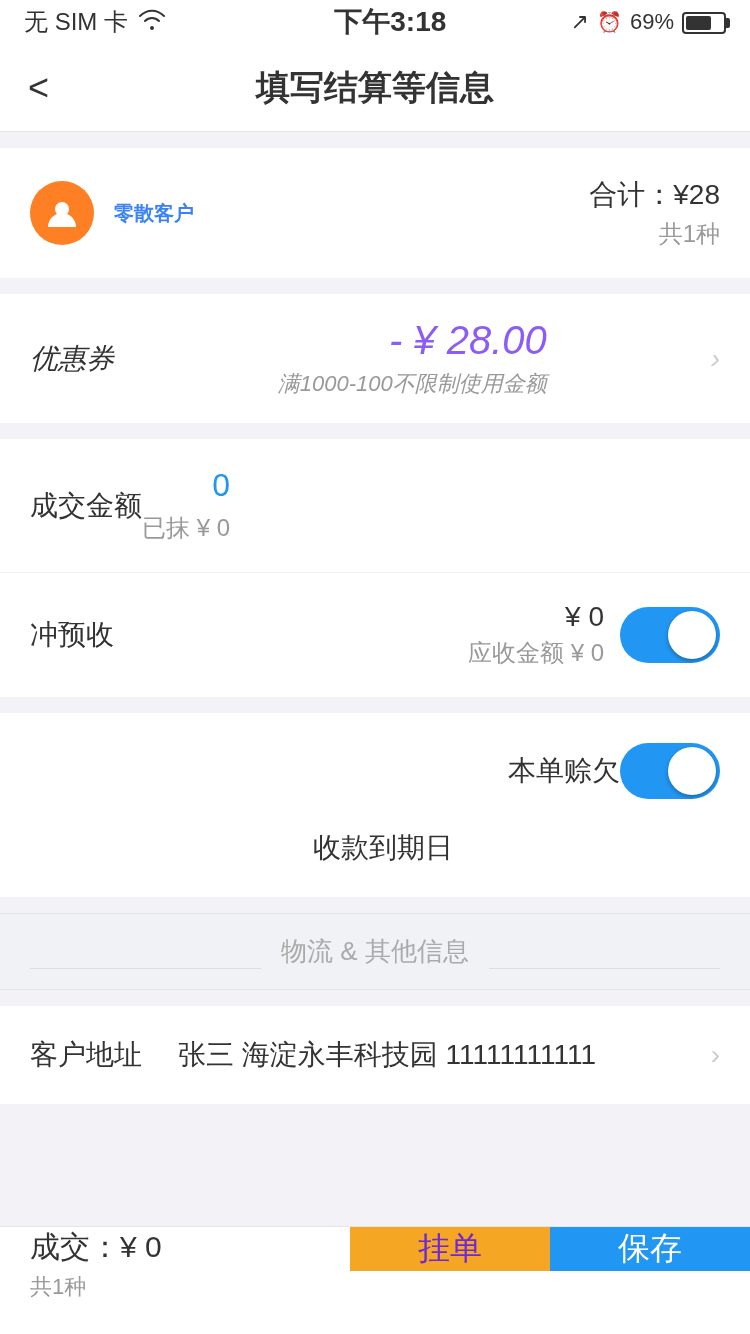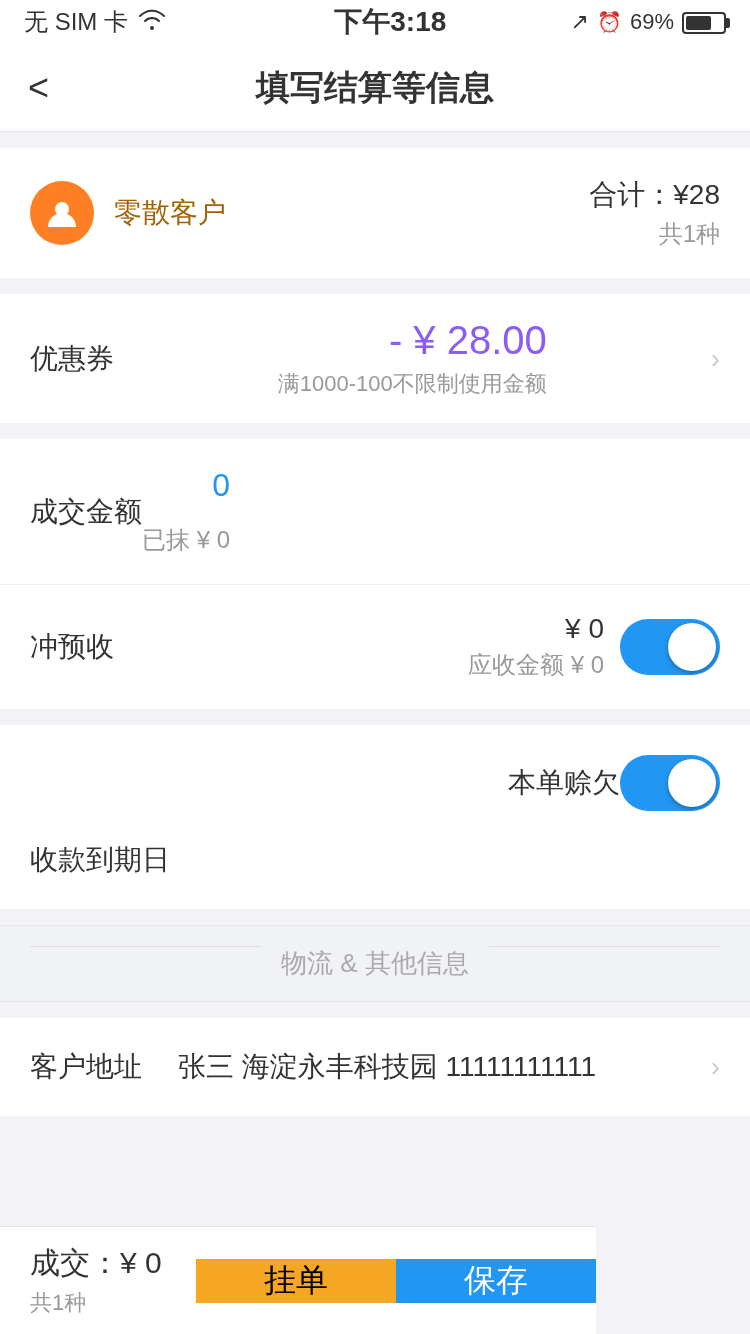--- a/index.html
+++ b/index.html
@@ -104,7 +104,7 @@
       font-size: 28px;
       font-weight: bold;
     }
-    .customer-name { font-size: 28px; color: #a16207; font-weight: 400; }
+    .customer-name { font-size: 20px; color: #3b82f6; font-weight: 700; }
     .customer-right { text-align: right; }
     .customer-total { font-size: 28px; color: #333; }
     .customer-count { font-size: 24px; color: #999; margin-top: 4px; }

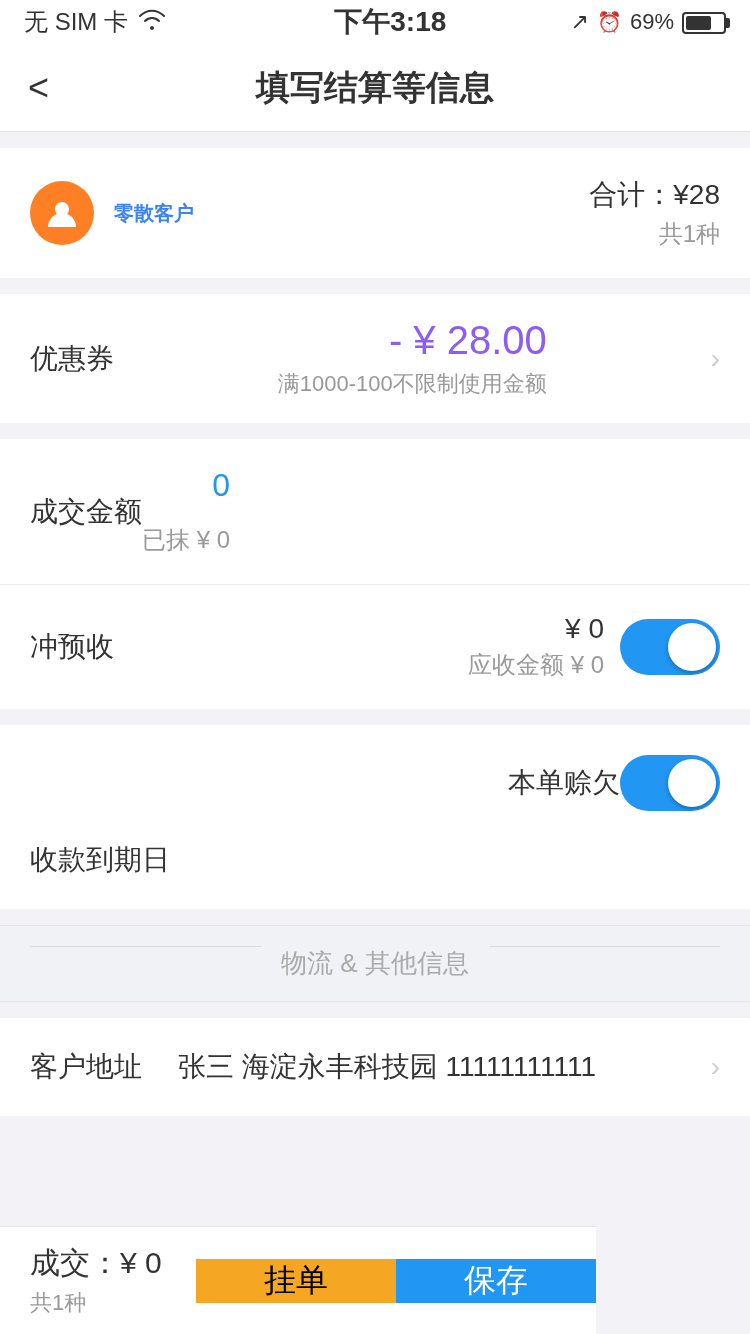--- a/index.html
+++ b/index.html
@@ -121,6 +121,7 @@
       display: flex;
       align-items: center;
       justify-content: space-between;
+      font-style: italic;
     }
     .coupon-right { text-align: right; }
     .coupon-amount { font-size: 40px; color: #8b5cf6; font-weight: 500; }

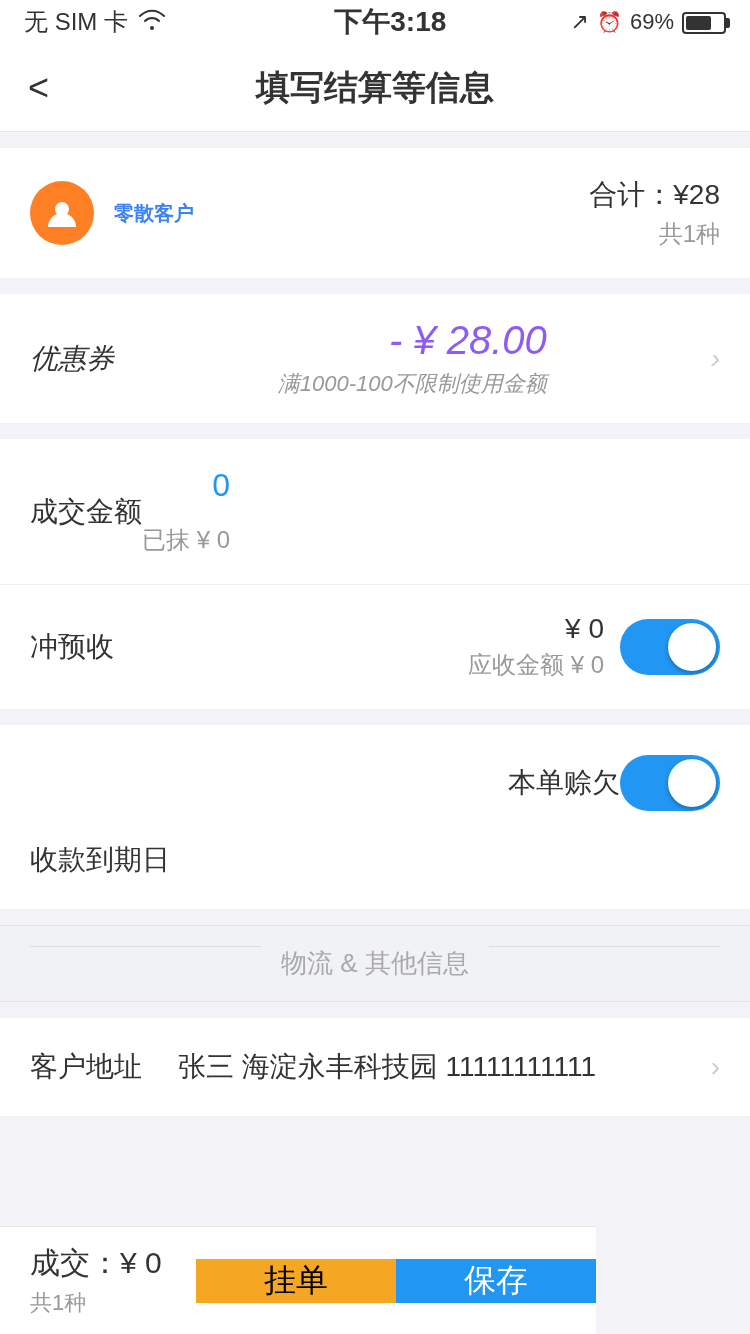--- a/index.html
+++ b/index.html
@@ -141,7 +141,7 @@
     .trans-right { display: flex; align-items: center; gap: 20px; }
     .trans-value-col { text-align: right; }
     .trans-amount { font-size: 32px; color: #2196F3; font-weight: 500; }
-    .trans-sub { font-size: 24px; color: #999; margin-top: 20px; }
+    .trans-sub { font-size: 24px; color: #999; margin-top: 8px; }
     .round-btn {
       border: 1px solid #ccc;
       border-radius: 8px;

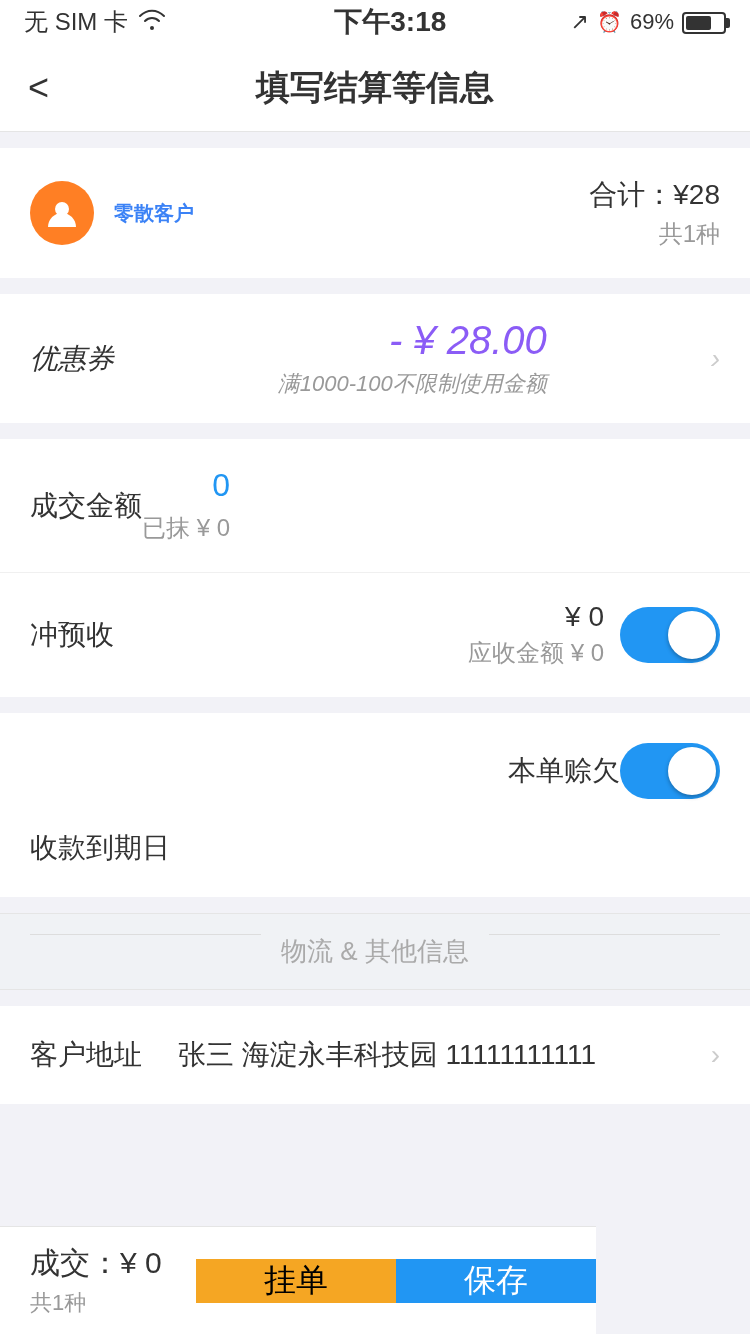--- a/index.html
+++ b/index.html
@@ -203,6 +203,7 @@
       display: flex;
       align-items: center;
       gap: 20px;
+      flex-direction: column;
     }
     .due-date-label { font-size: 28px; color: #333; }
     .due-date-value { font-size: 28px; color: #333; }

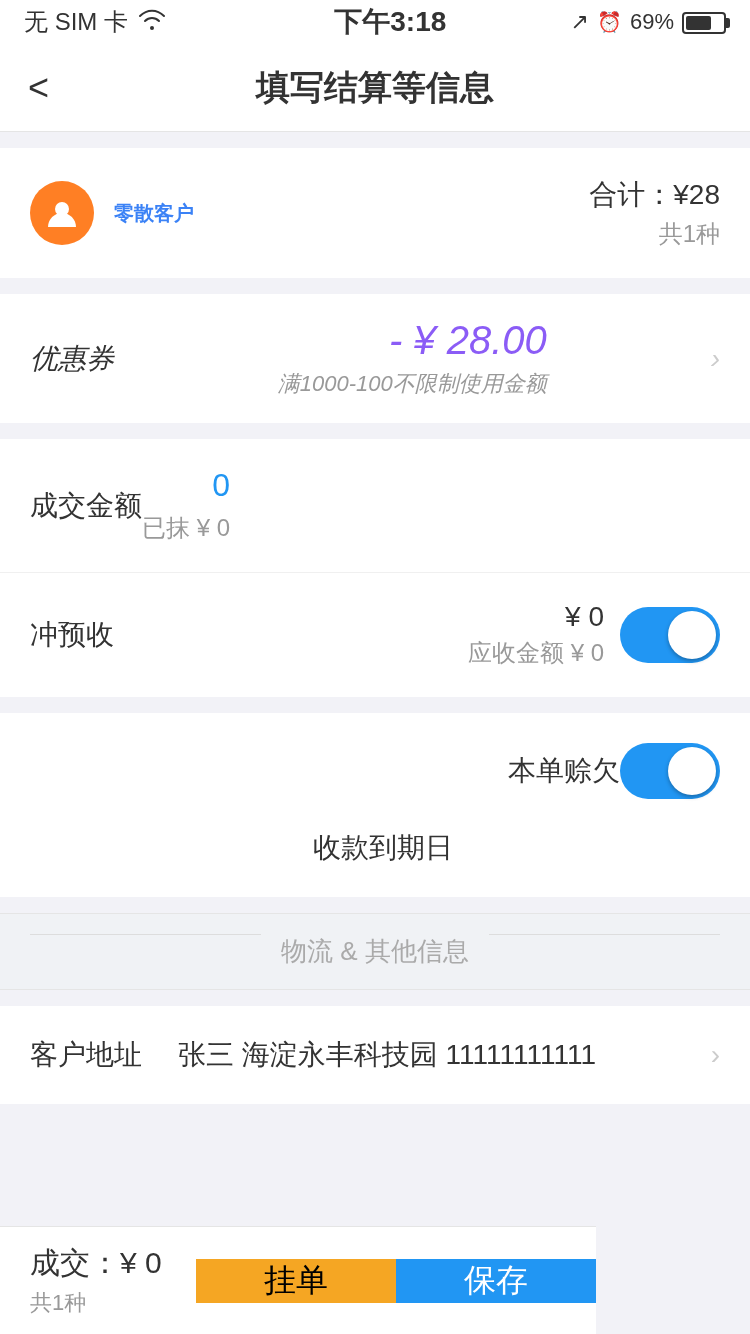--- a/index.html
+++ b/index.html
@@ -220,7 +220,7 @@
     .divider-text { font-size: 26px; color: #aaa; }
     .divider-line {
       display: flex;
-      align-items: flex-start;
+      align-items: flex-end;
       gap: 20px;
     }
     .divider-line::before,

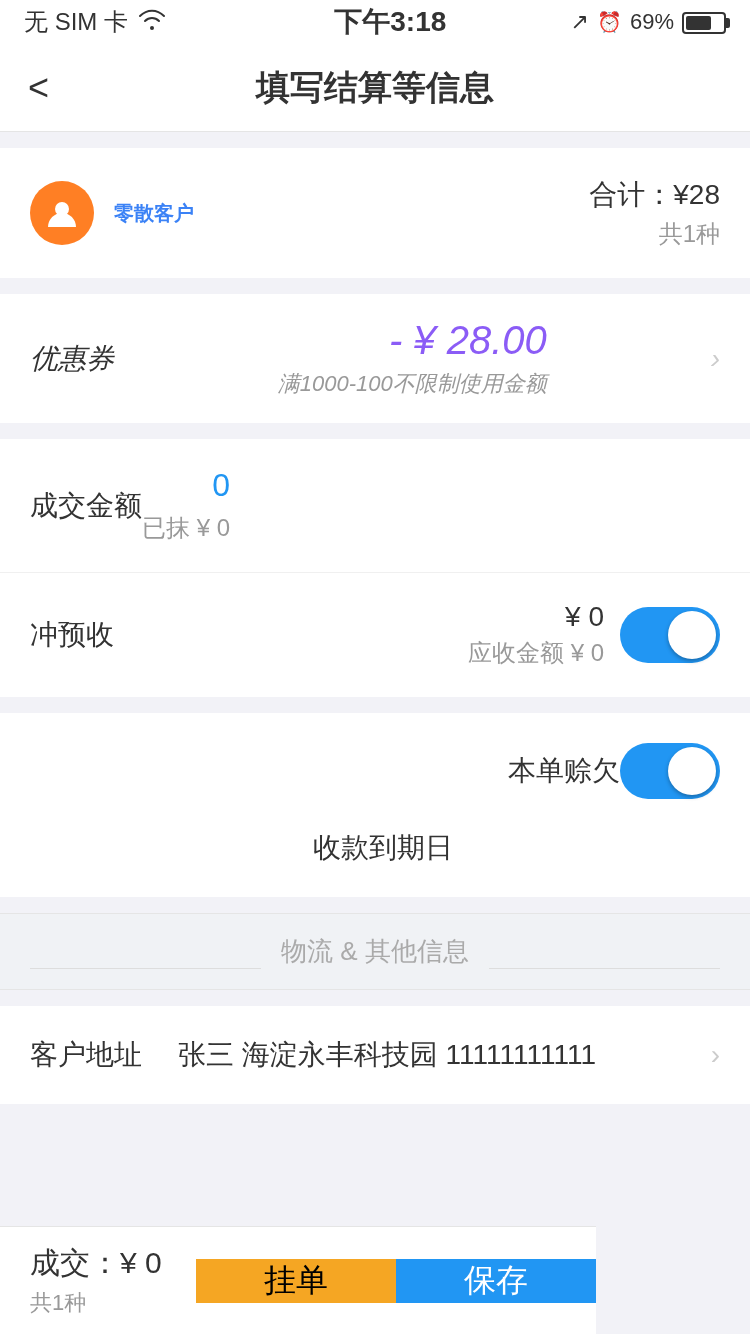--- a/index.html
+++ b/index.html
@@ -251,11 +251,11 @@
       position: fixed;
       bottom: 0;
       left: 0;
-      width: 596px;
+      width: 750px;
       height: 108px;
       background: #fff;
       display: flex;
-      align-items: center;
+      align-items: flex-start;
       border-top: 1px solid #e5e5e5;
     }
     .bottom-info {

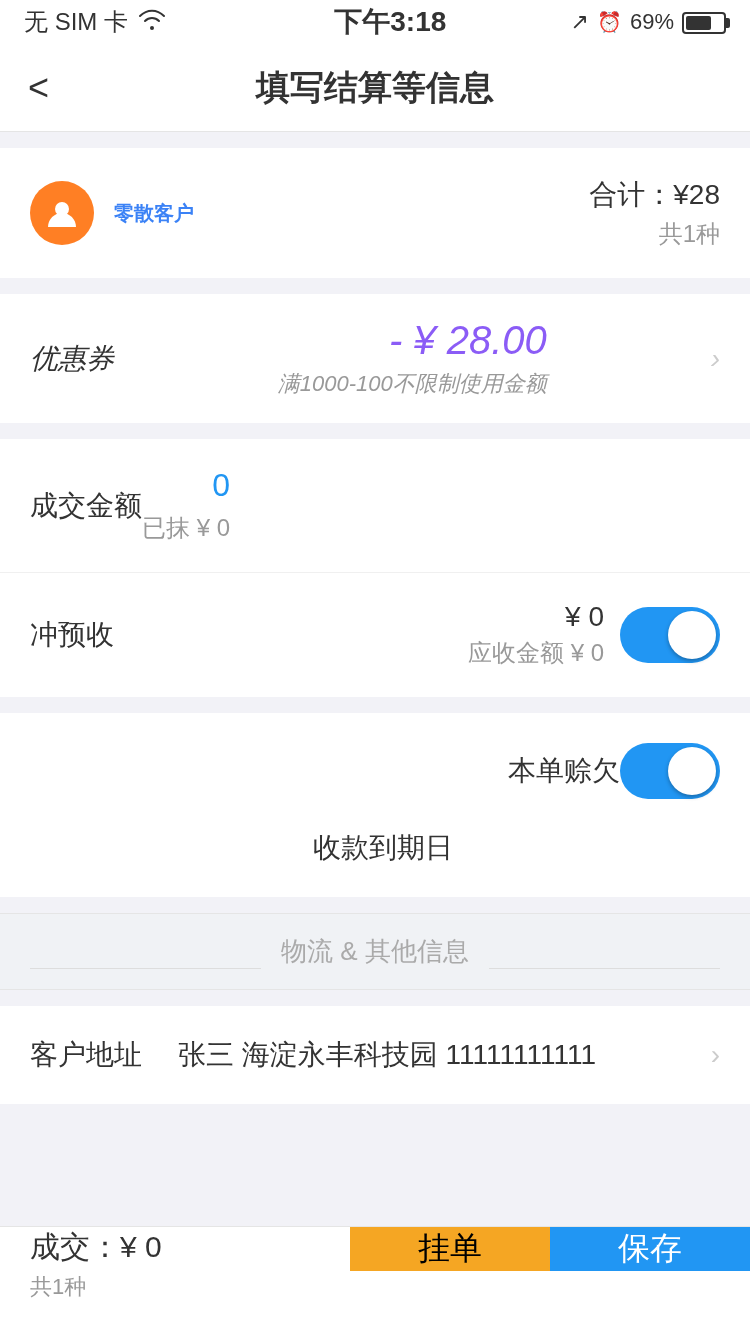--- a/index.html
+++ b/index.html
@@ -273,7 +273,7 @@
       background: #f5a623;
       display: flex; align-items: center; justify-content: center;
       font-size: 32px;
-      color: #000000;
+      color: #6d28d9;
       font-weight: 500;
       cursor: pointer;
     }

